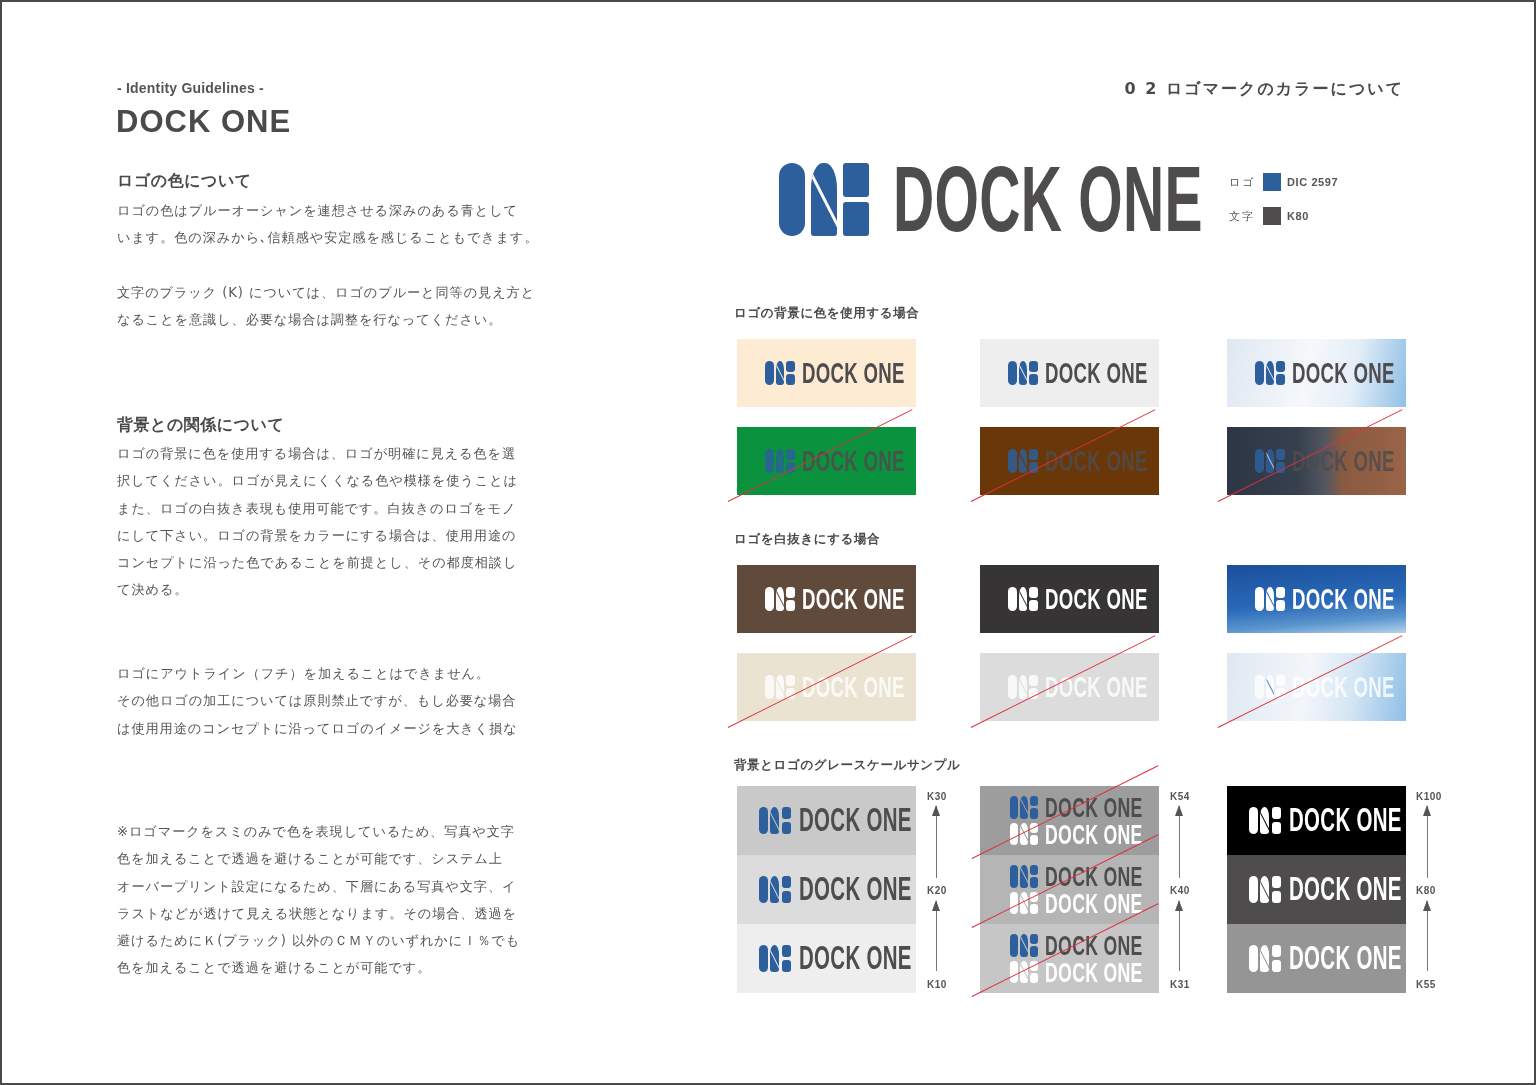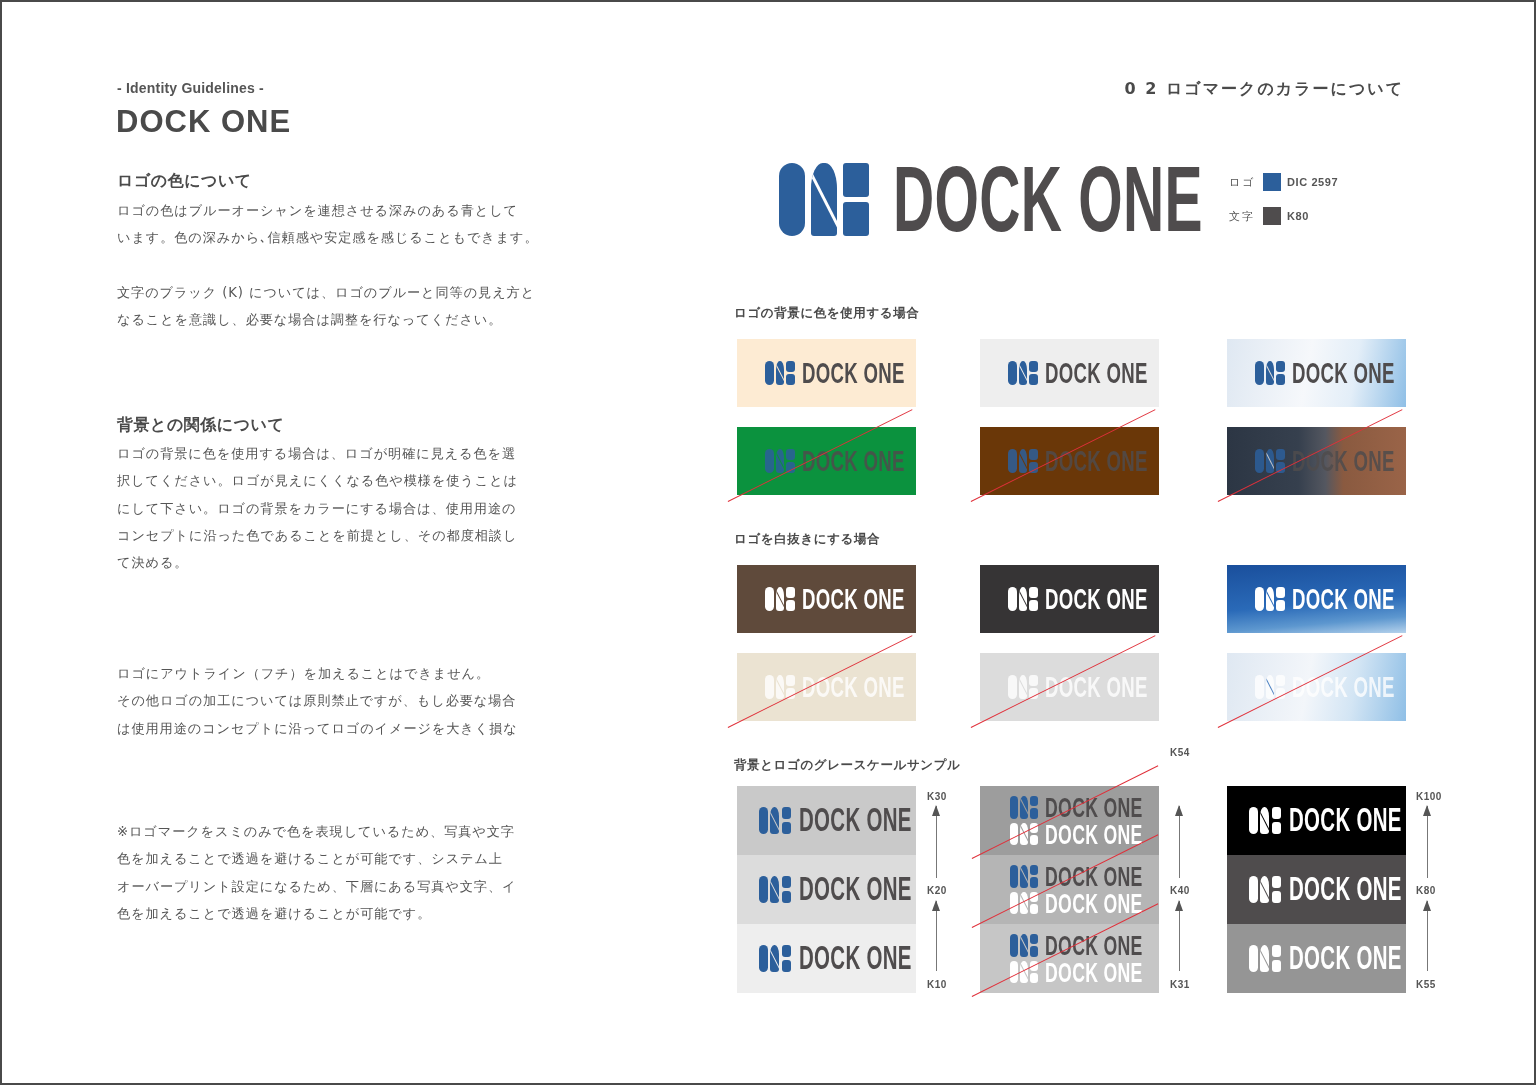--- a/index.html
+++ b/index.html
@@ -65,6 +65,7 @@
 <div class="abs para" style="left:117px; top:440px;">
   <div>ロゴの背景に色を使用する場合は、ロゴが明確に見える色を選</div>
   <div>択してください。ロゴが見えにくくなる色や模様を使うことは</div>
+  <div>また、ロゴの白抜き表現も使用可能です。白抜きのロゴをモノ</div>
   <div>にして下さい。ロゴの背景をカラーにする場合は、使用用途の</div>
   <div>コンセプトに沿った色であることを前提とし、その都度相談し</div>
   <div>て決める。</div>

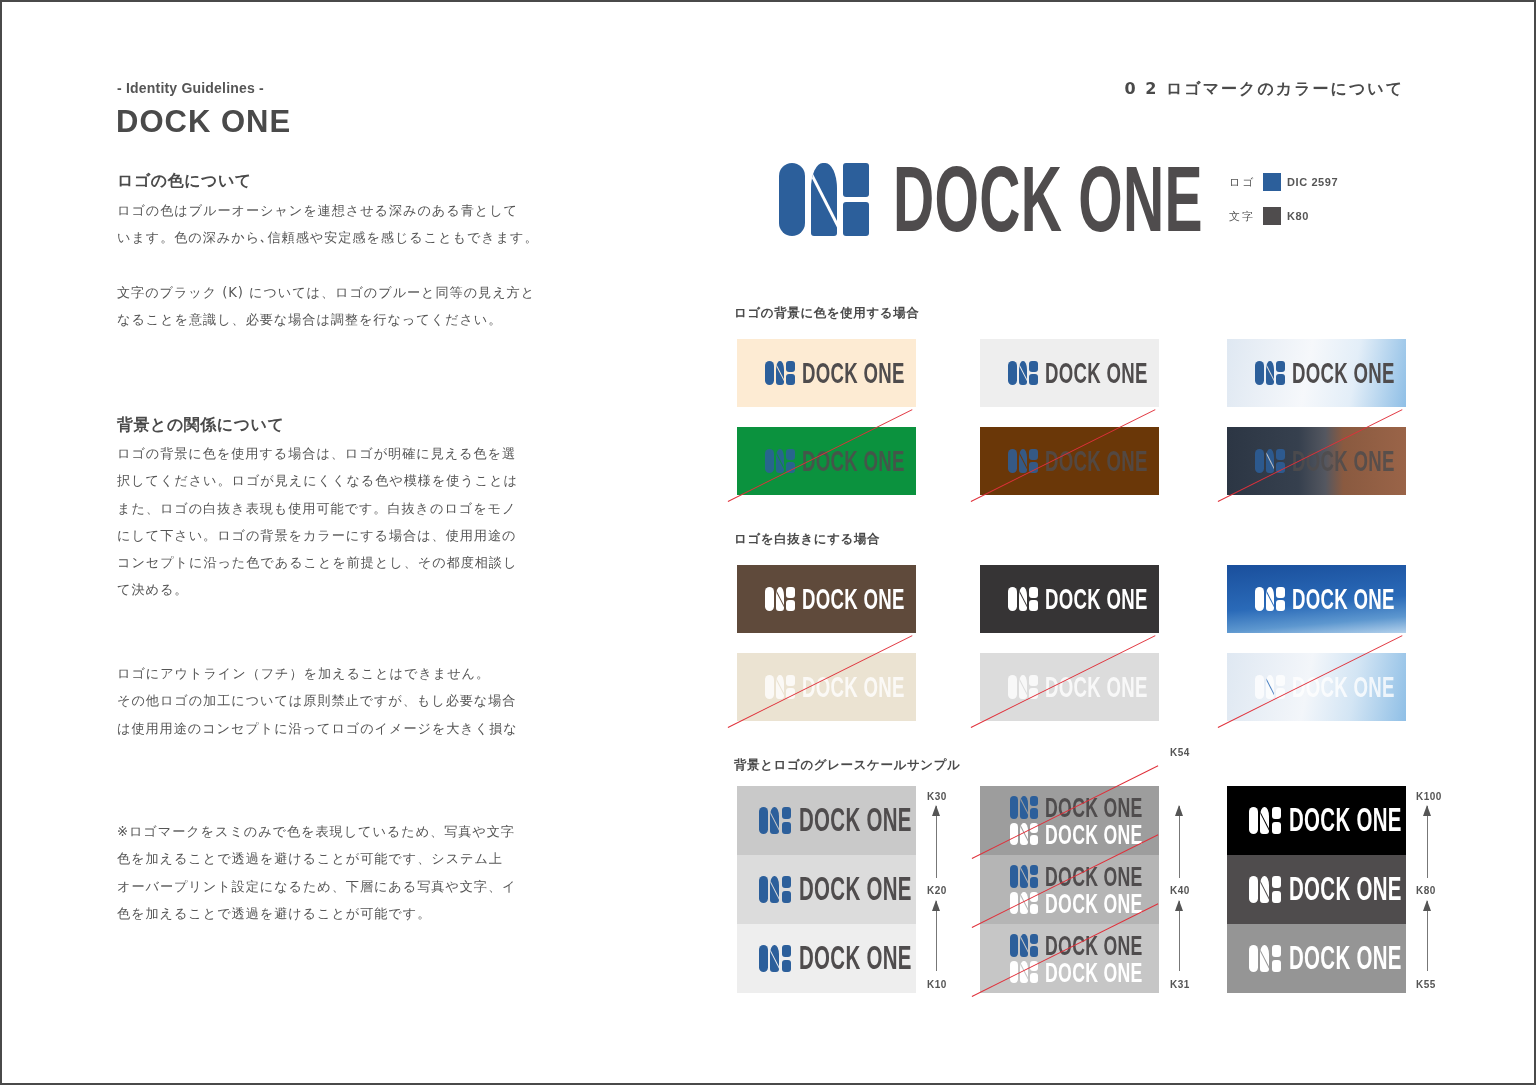--- a/index.html
+++ b/index.html
@@ -401,7 +401,7 @@
         </div>
       </div>
     </div>
-    <div class="klabel" style="left: 1170px; top: 747px;">K54</div>
+    <div class="klabel" style="left: 1170px; top: 791px;">K54</div>
     <div class="klabel" style="left: 1170px; top: 885px;">K40</div>
     <div class="klabel" style="left: 1170px; top: 979px;">K31</div>
     <div class="arrow" style="left: 1179px; top: 806px; height: 72px;"></div>

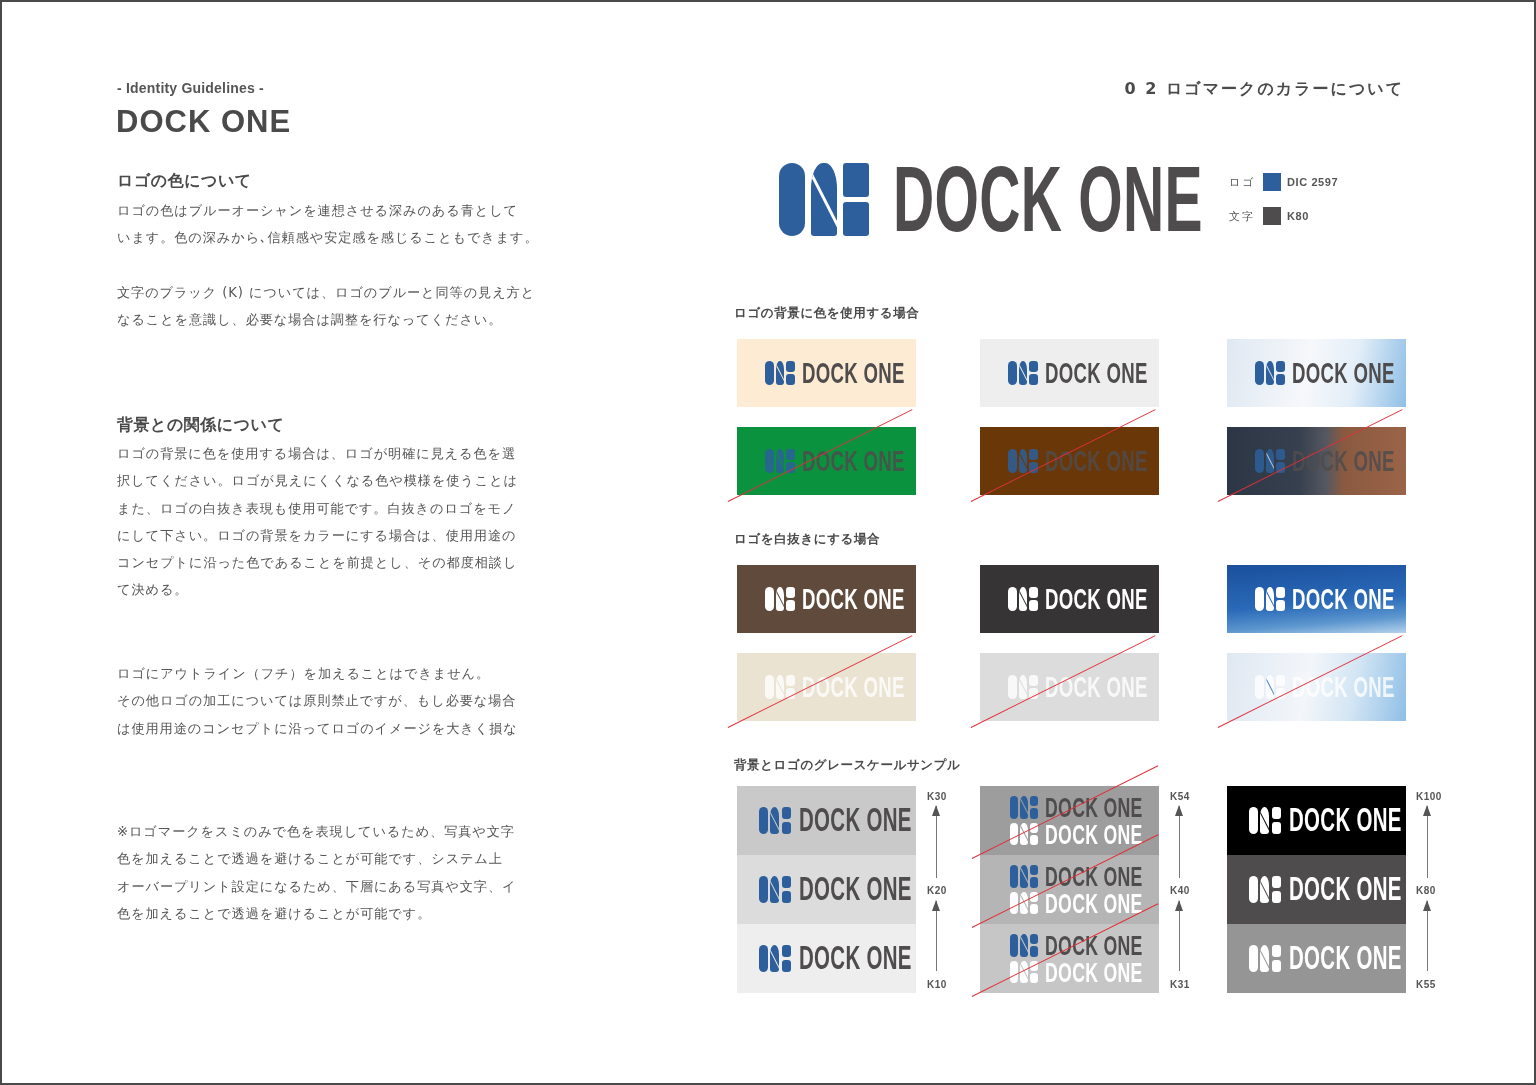--- a/index.html
+++ b/index.html
@@ -79,6 +79,7 @@
   <div>※ロゴマークをスミのみで色を表現しているため、写真や文字</div>
   <div>色を加えることで透過を避けることが可能です、システム上</div>
   <div>オーバープリント設定になるため、下層にある写真や文字、イ</div>
+  <div>ラストなどが透けて見える状態となります。その場合、透過を</div>
   <div>色を加えることで透過を避けることが可能です。</div>
 </div>
 

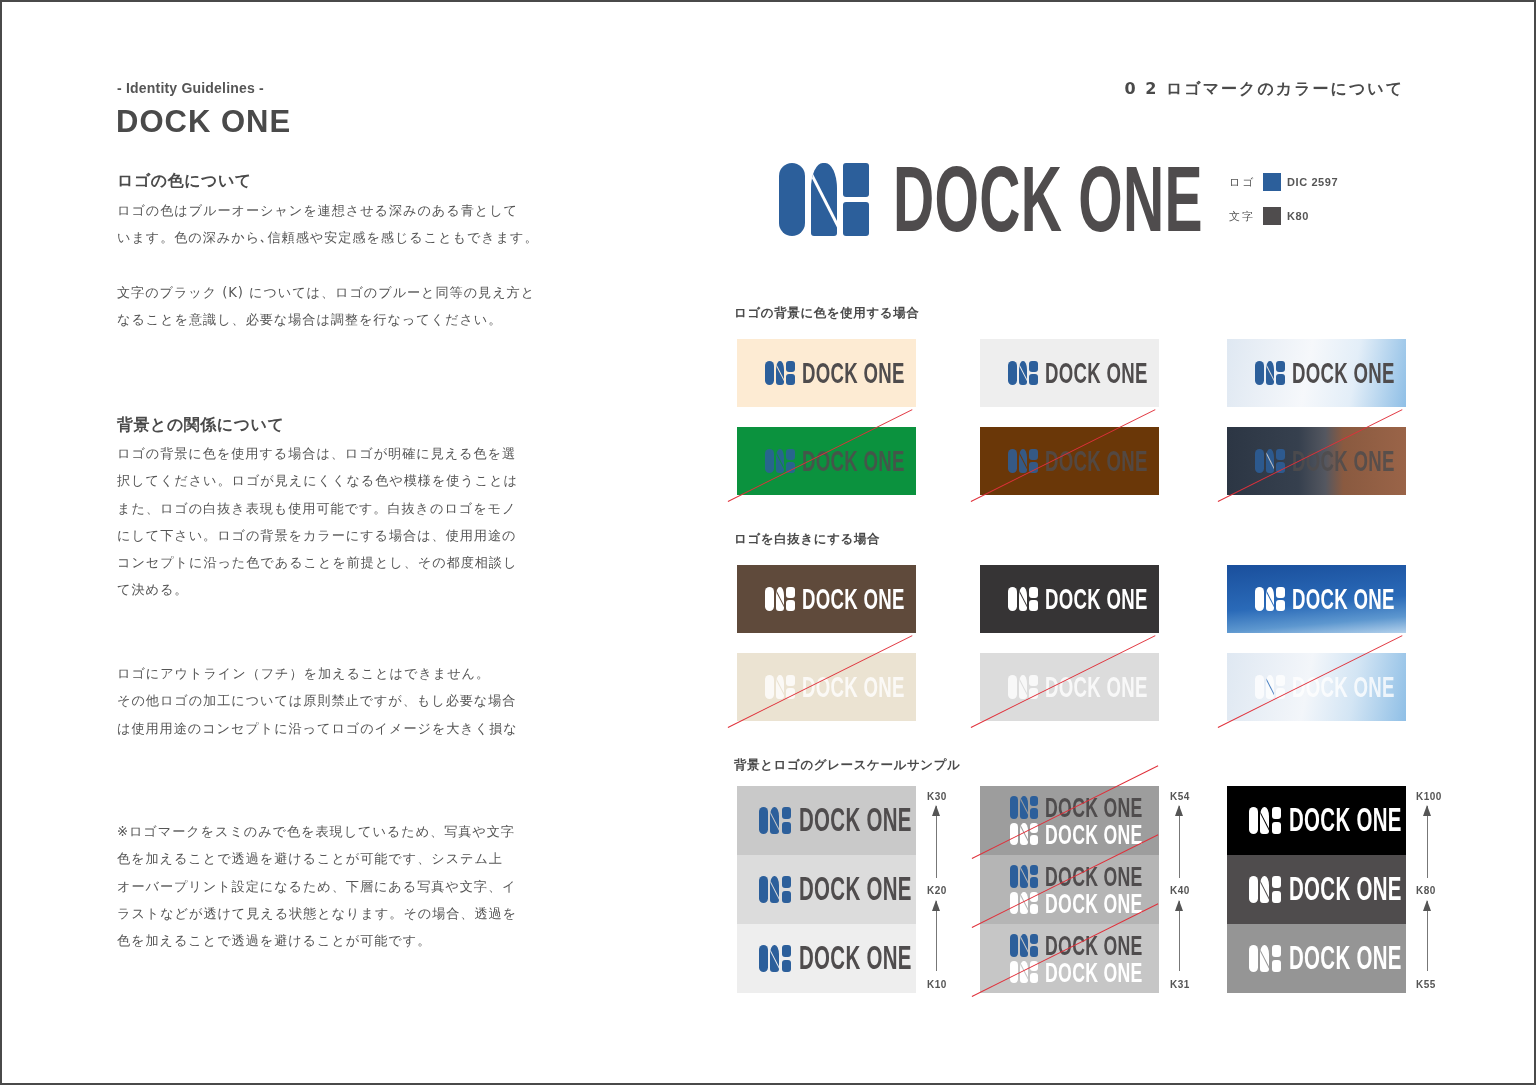--- a/index.html
+++ b/index.html
@@ -80,6 +80,7 @@
   <div>色を加えることで透過を避けることが可能です、システム上</div>
   <div>オーバープリント設定になるため、下層にある写真や文字、イ</div>
   <div>ラストなどが透けて見える状態となります。その場合、透過を</div>
+  <div>避けるためにＫ(ブラック) 以外のＣＭＹのいずれかにＩ％でも</div>
   <div>色を加えることで透過を避けることが可能です。</div>
 </div>
 

